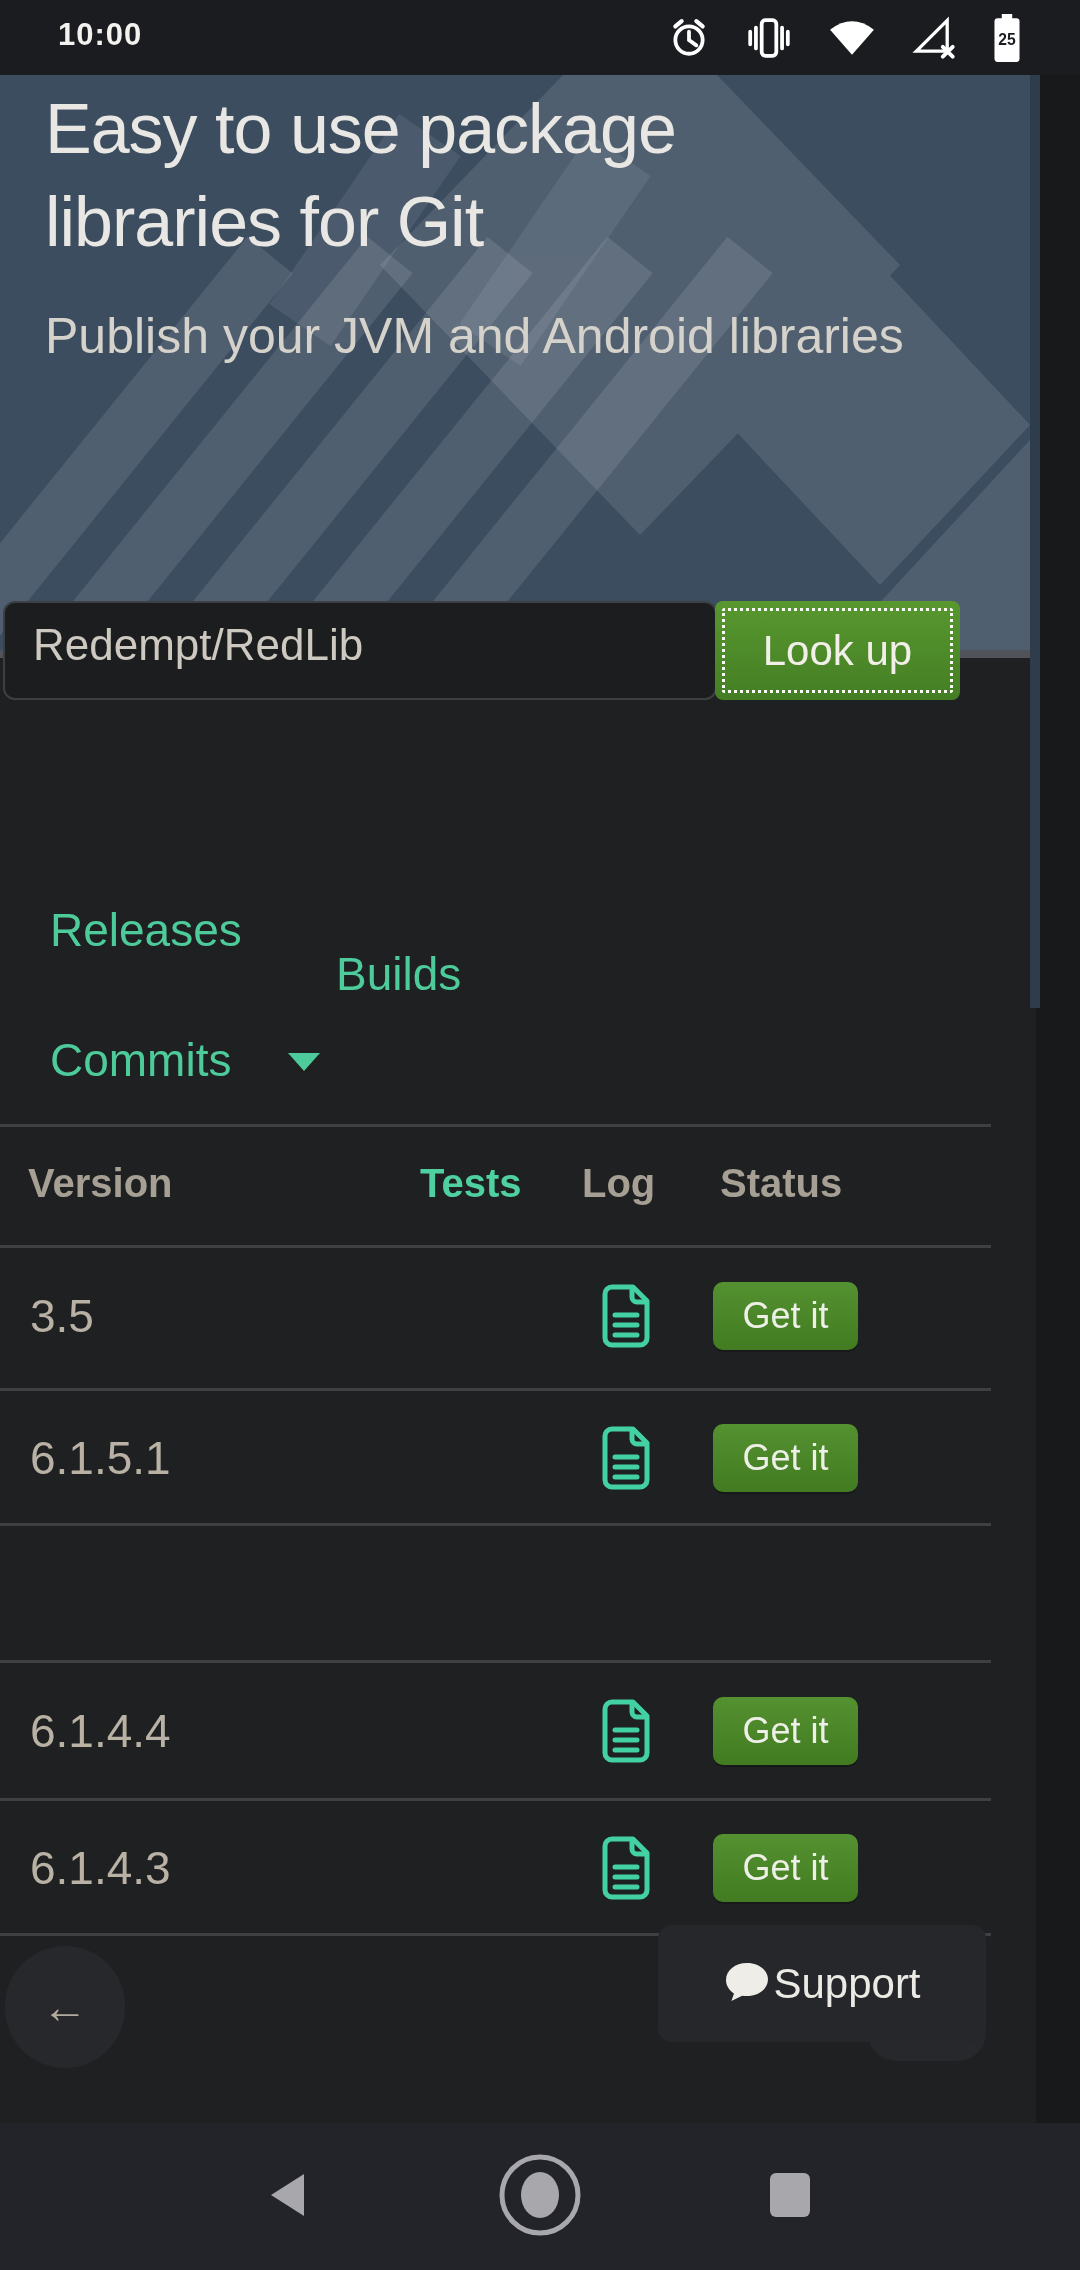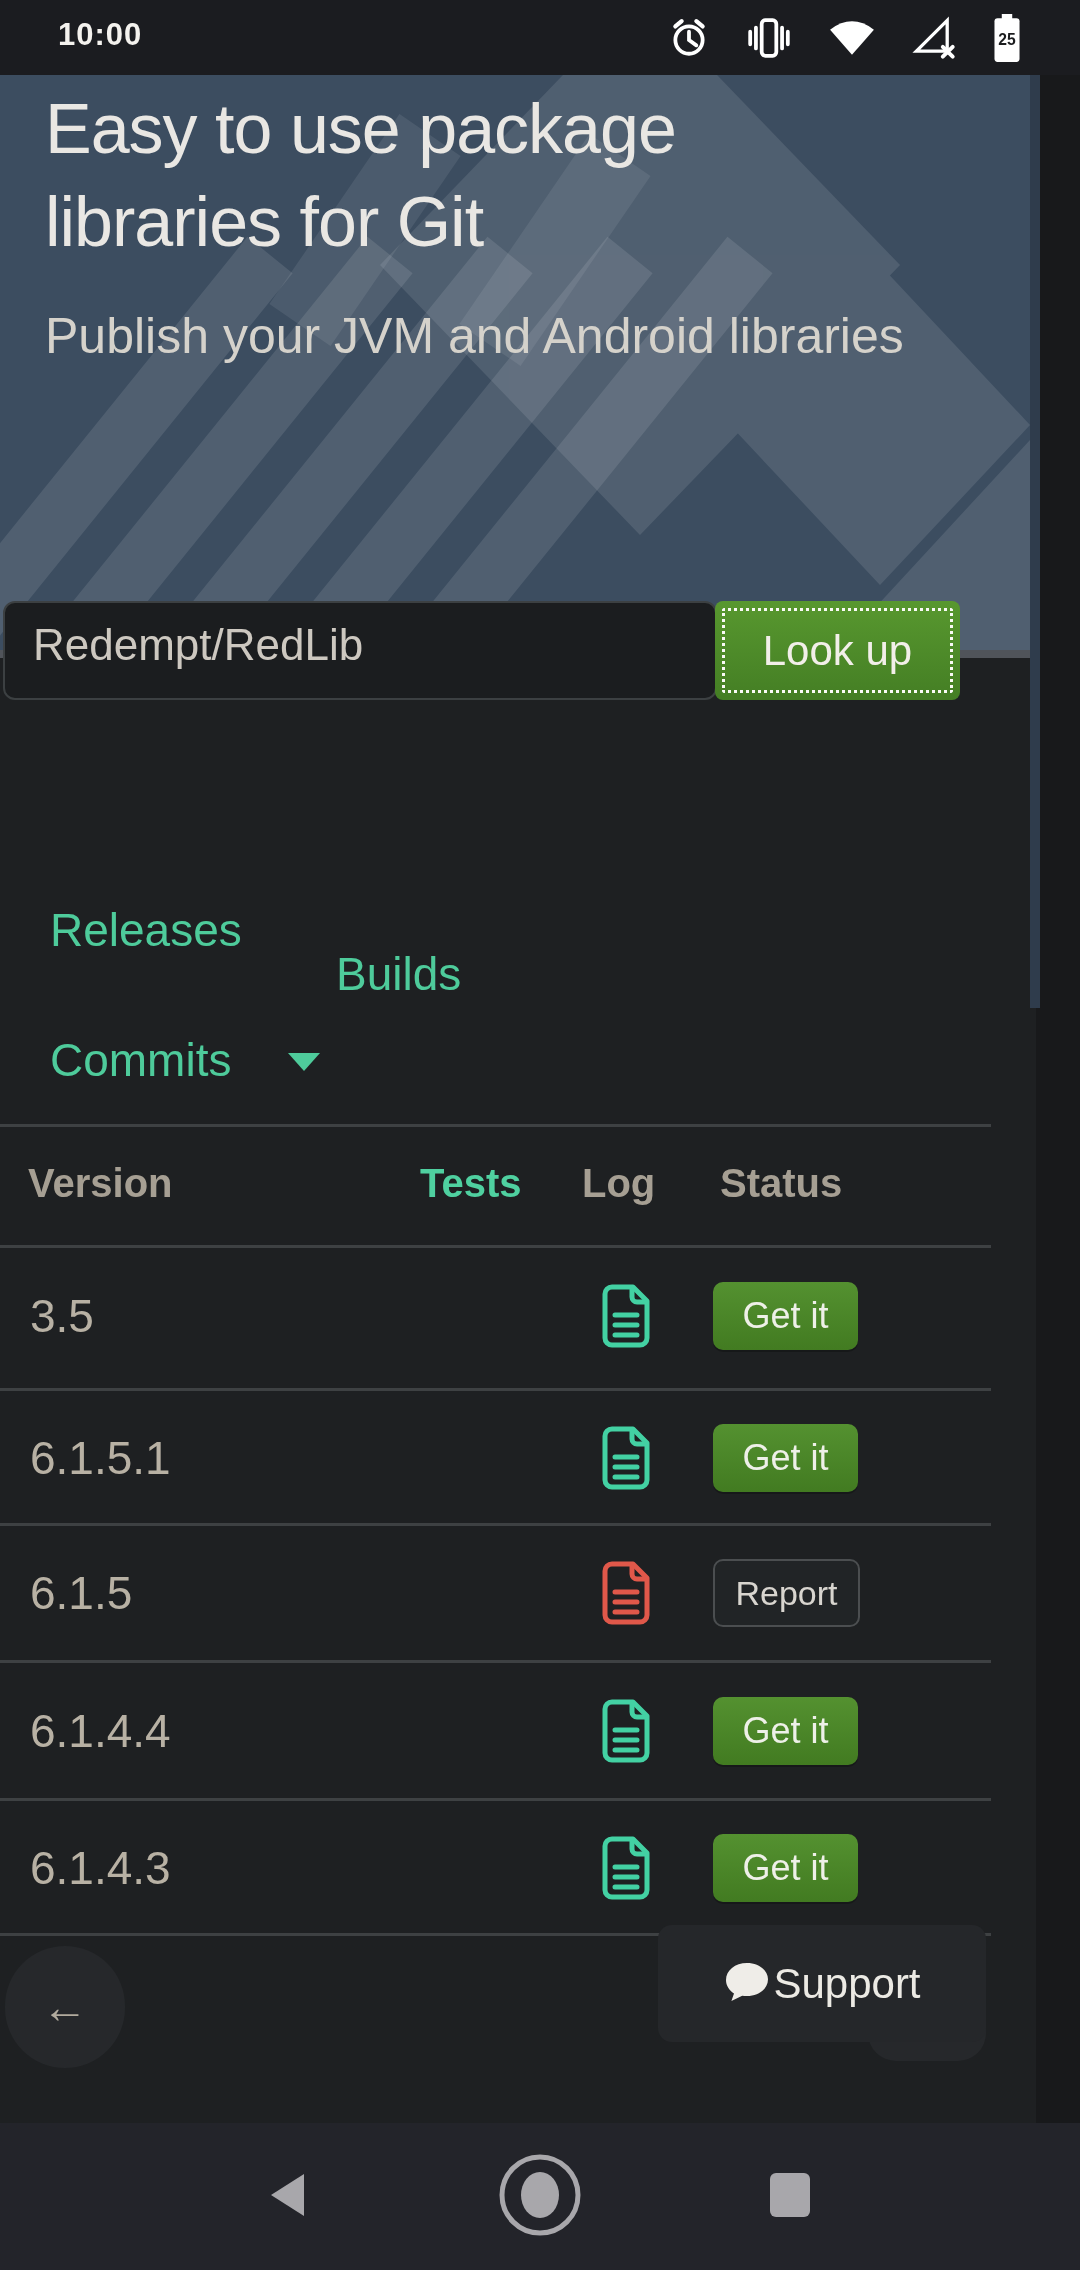--- a/index.html
+++ b/index.html
@@ -209,17 +209,6 @@
     </div>
     <div class="divider" style="top:1448px"></div>
 
-    <div class="trow" style="top:1451px">
-      <span class="ver">6.1.5</span>
-      <a class="log-link log-fail">
-        <svg width="52" height="64" viewBox="0 0 52 64">
-            <path d="M33 3 H12 a7 7 0 0 0 -7 7 v44 a7 7 0 0 0 7 7 h28 a7 7 0 0 0 7 -7 V17 Z" fill="none" stroke="currentColor" stroke-width="5" stroke-linejoin="round"></path>
-            <path d="M32 4 v9 a5 5 0 0 0 5 5 h9" fill="none" stroke="currentColor" stroke-width="5"></path>
-            <path d="M15 31 h22 M15 41 h22 M15 51 h22" stroke="currentColor" stroke-width="5" stroke-linecap="round"></path>
-          </svg>
-      </a>
-      <button class="btn-report">Report</button>
-    </div>
     <div class="divider" style="top:1585px"></div>
 
     <div class="trow" style="top:1589px">

